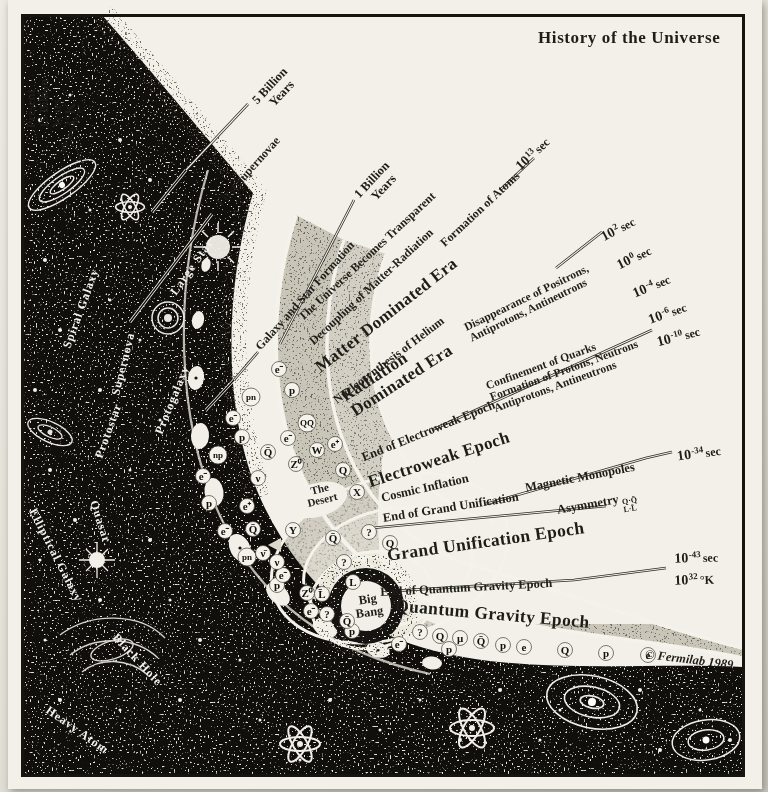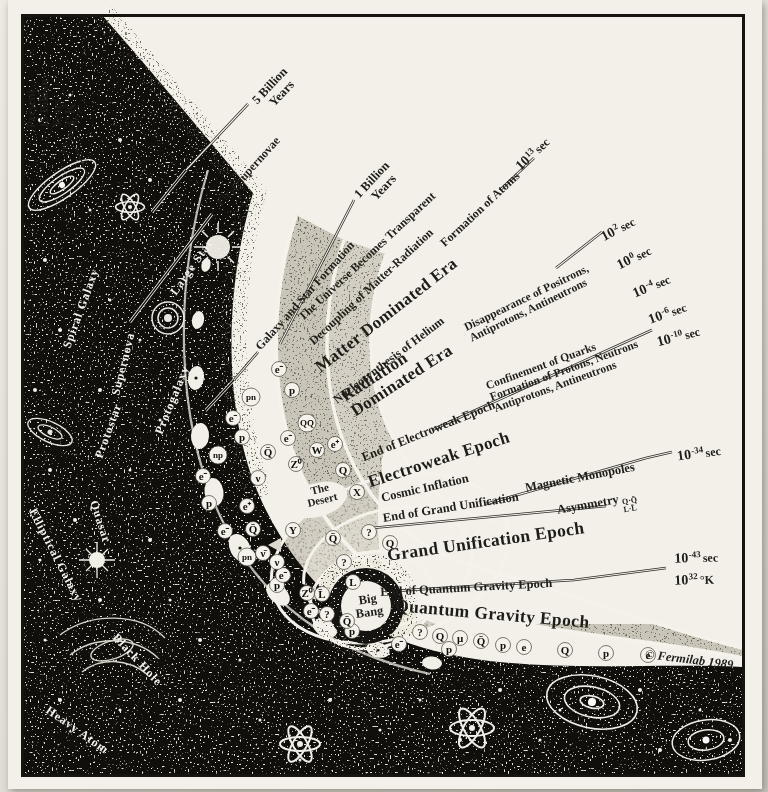--- a/index.html
+++ b/index.html
@@ -338,6 +338,7 @@
     <rect x="22.5" y="15.5" width="721" height="760" fill="none" stroke="#16140f" stroke-width="3"></rect>
   </svg>
 
+  <div class="lbl title" style="left:538px;top:29px;">History of the Universe</div>
 
   <div class="lbl present" style="left:25px;top:128px;transform:rotate(-90deg);">
     <div>Present</div>

